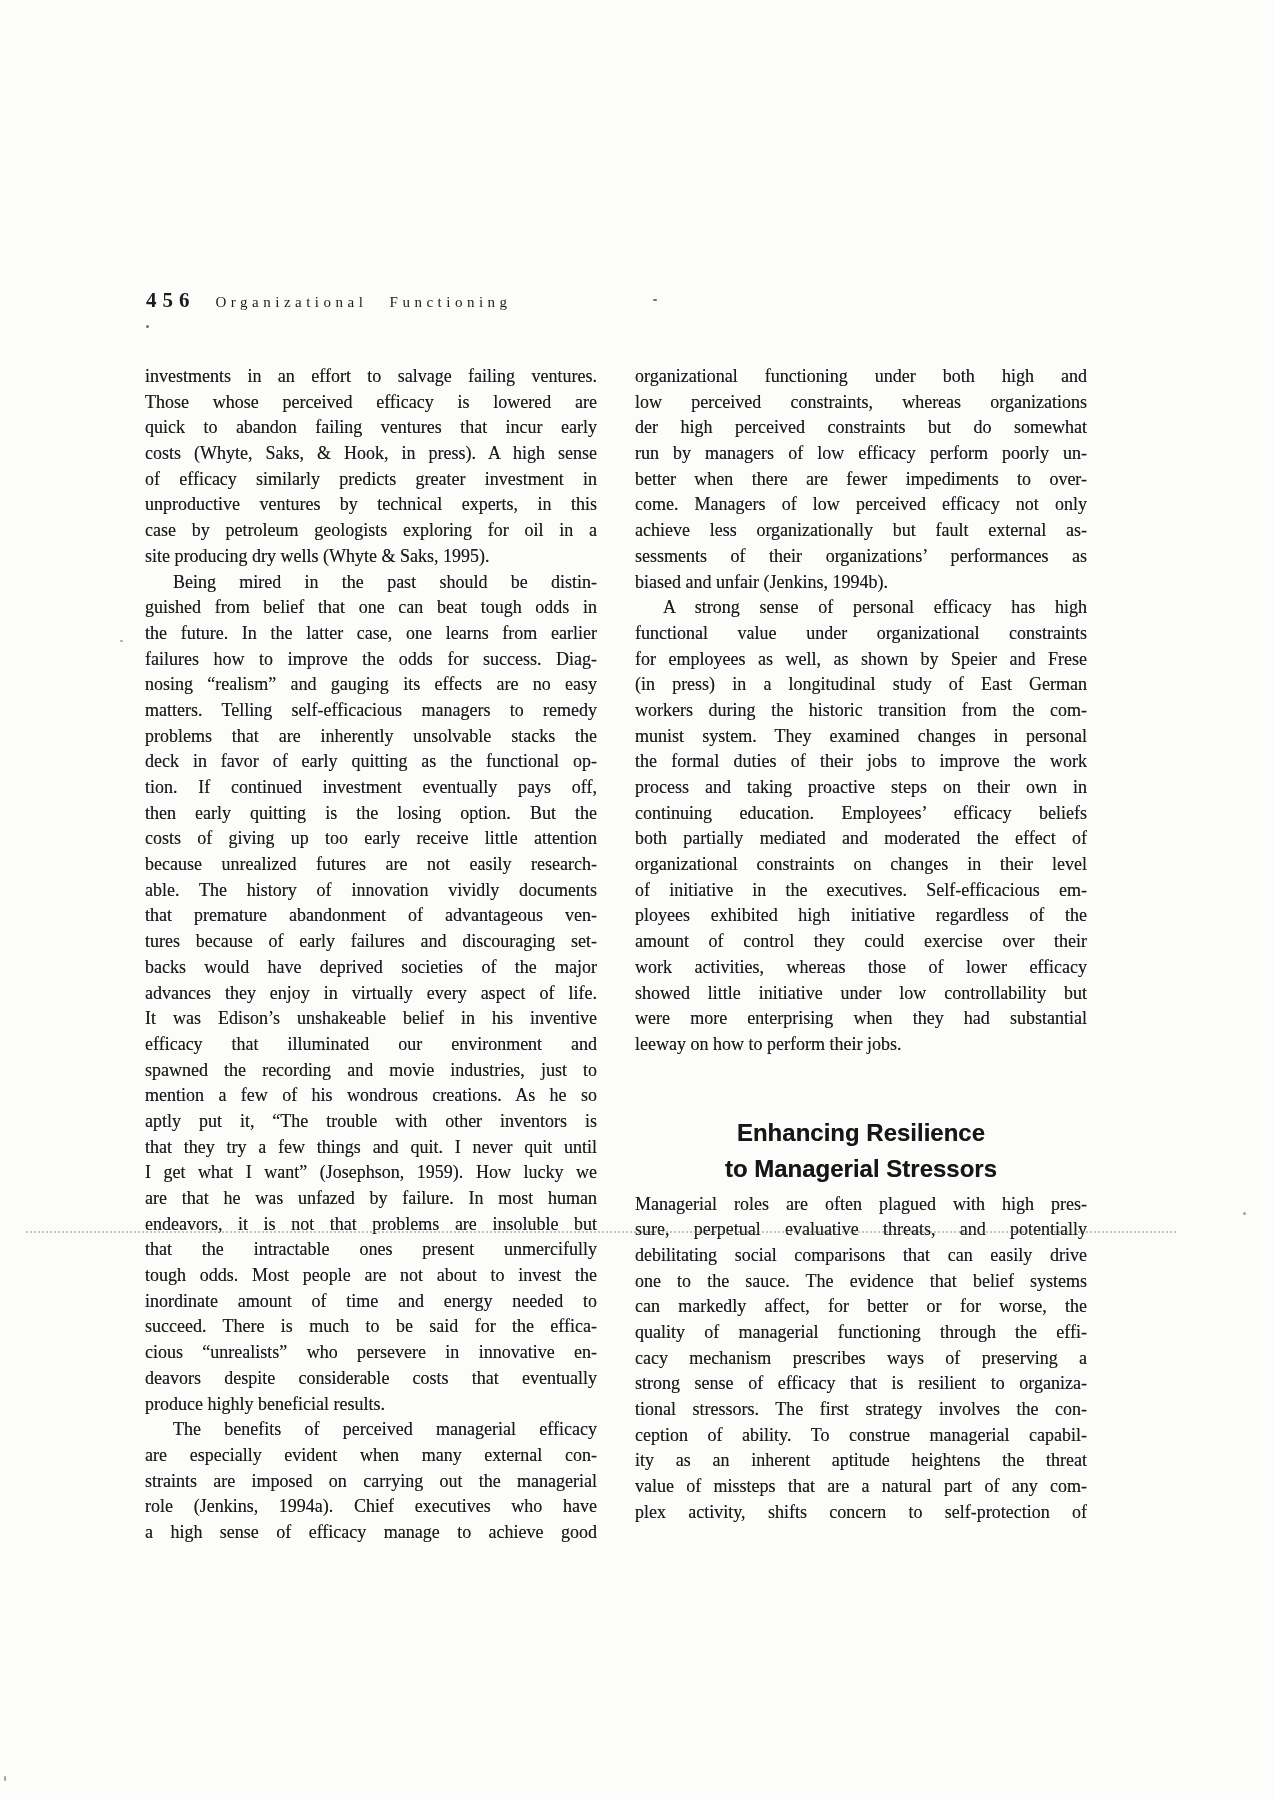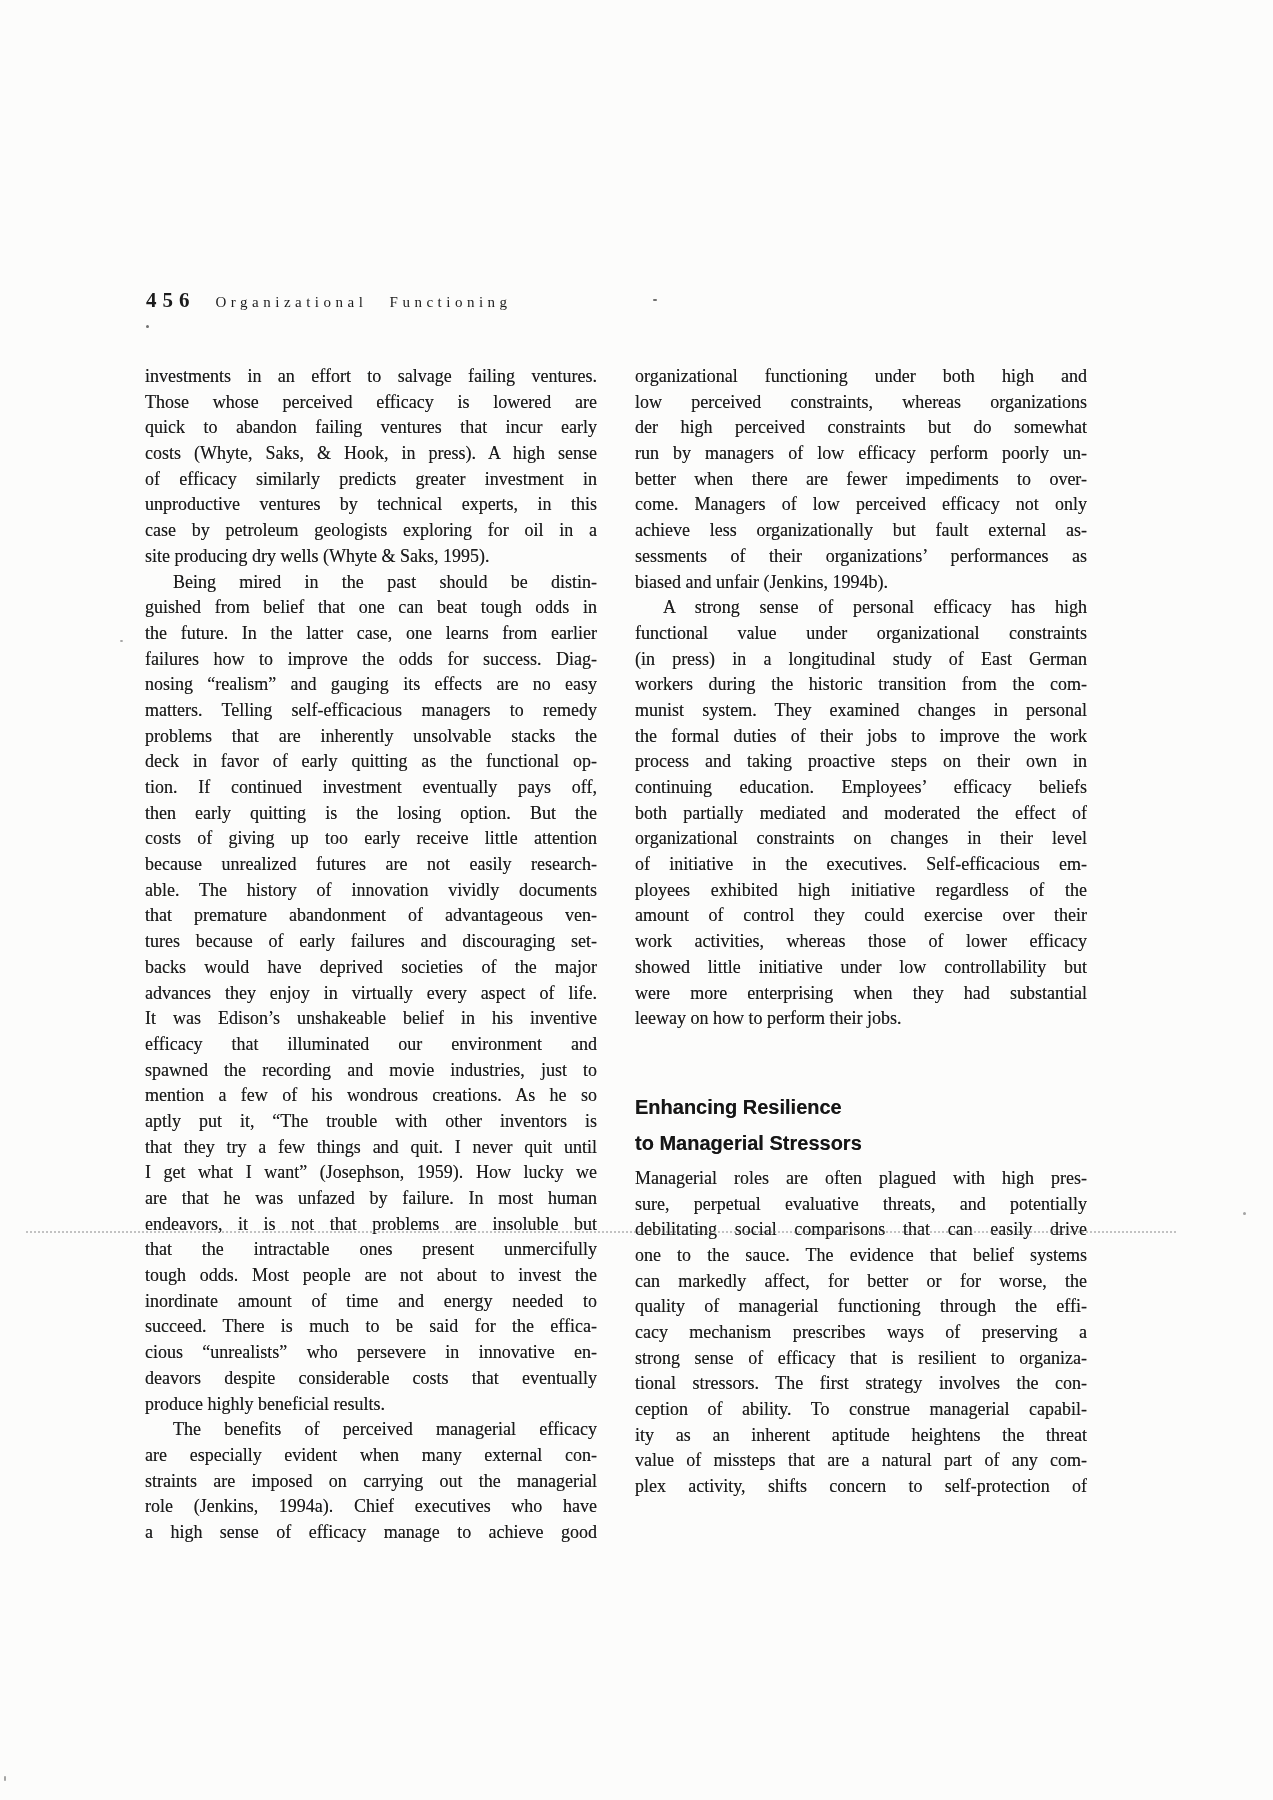--- a/index.html
+++ b/index.html
@@ -135,6 +135,7 @@
         <div class="tl end">biased and unfair (Jenkins, 1994b).</div>
         <div class="tl ind">A strong sense of personal efficacy has high</div>
         <div class="tl">functional value under organizational constraints</div>
+        <div class="tl">for employees as well, as shown by Speier and Frese</div>
         <div class="tl">(in press) in a longitudinal study of East German</div>
         <div class="tl">workers during the historic transition from the com-</div>
         <div class="tl">munist system. They examined changes in personal</div>

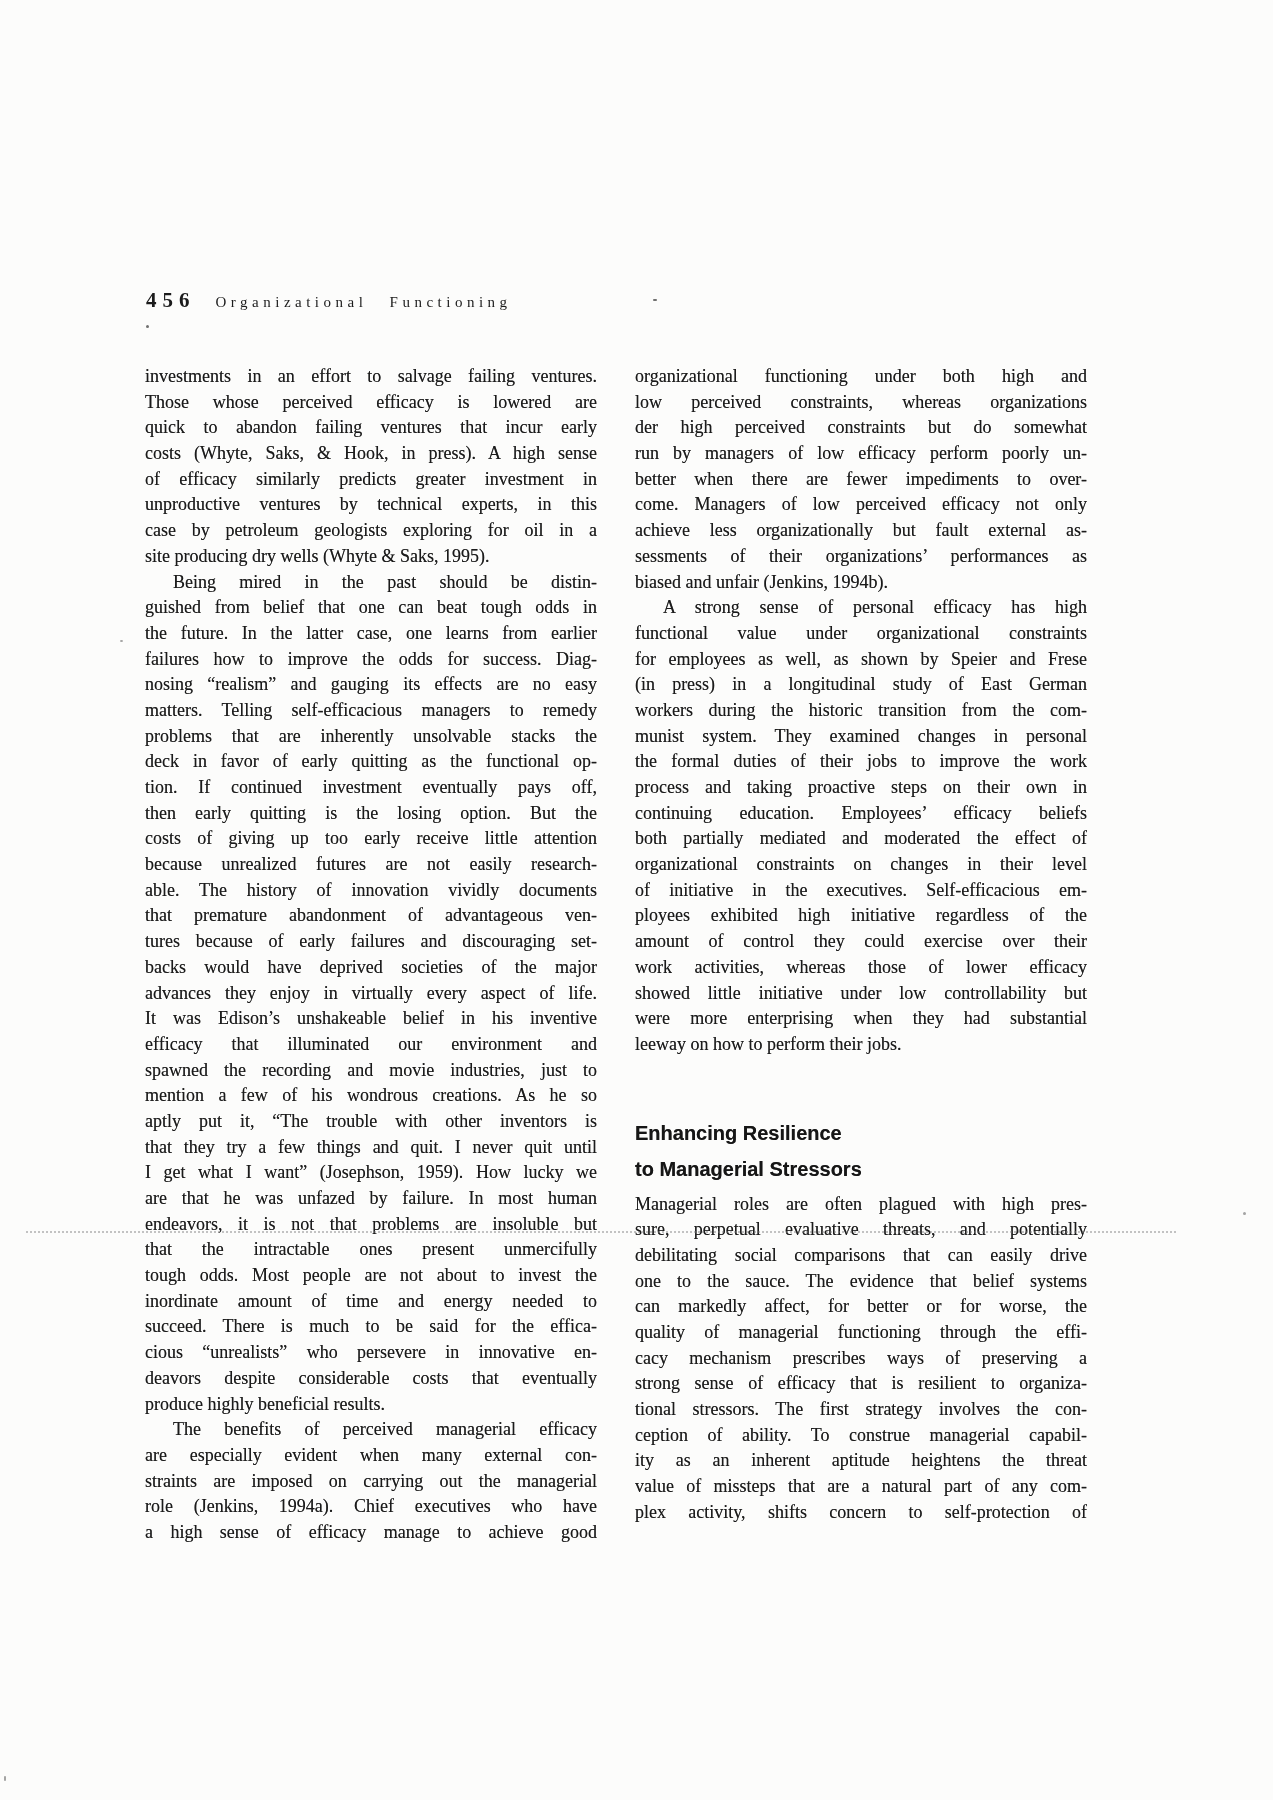--- a/index.html
+++ b/index.html
@@ -47,9 +47,10 @@
   .tl.ind{text-indent:28px;}
   .col-heading{
     margin:57px 0 5px 0;
+    text-align:center;
     font-family:"Liberation Sans","DejaVu Sans",sans-serif;
     font-weight:700;
-    font-size:20px;line-height:36px;
+    font-size:24px;line-height:36px;
     color:#161616;
     text-shadow:0 0 .5px rgba(10,10,10,.6);
   }

